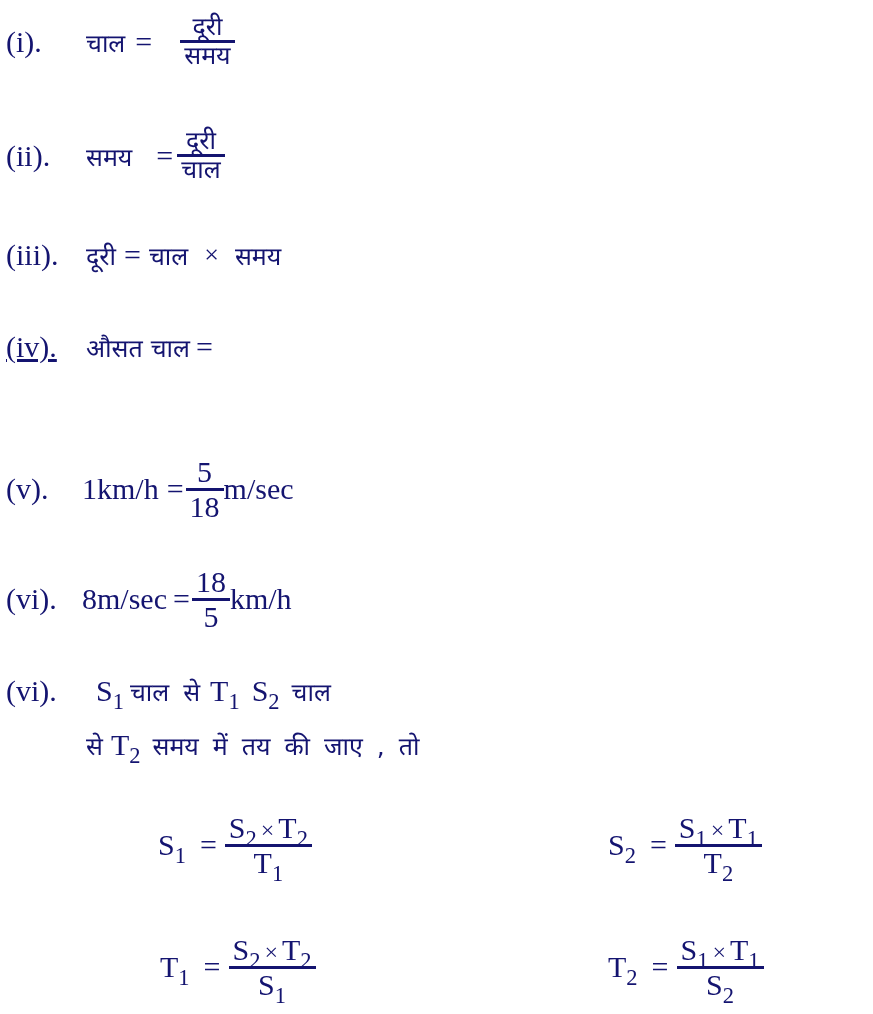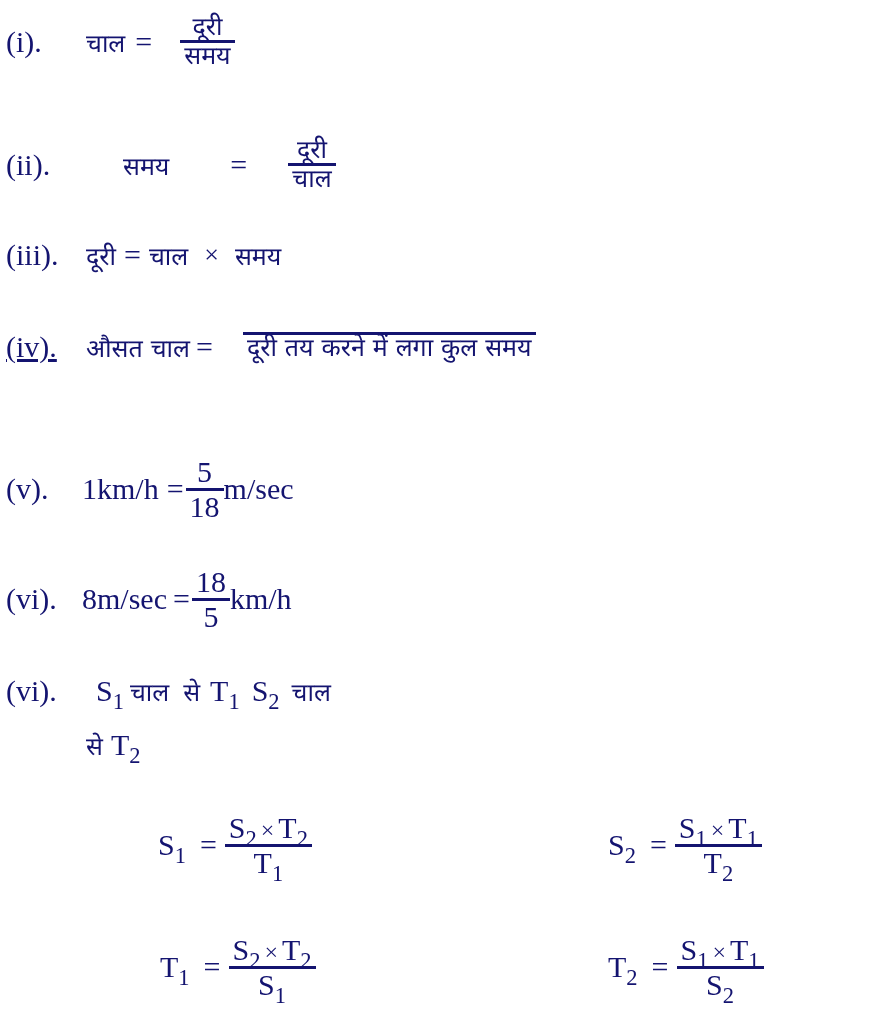--- a/index.html
+++ b/index.html
@@ -33,7 +33,7 @@
   </span>
 </div>
 
-<div class="abs row" style="left:6px; top:137px;gap:37px;">
+<div class="abs row" style="left:6px; top:128px;">
   <span class="label" style="width:80px;">(ii).</span>
   <span class="deva">समय</span>
   <span class="serif" style="margin:0 4px 0 24px;">=</span>

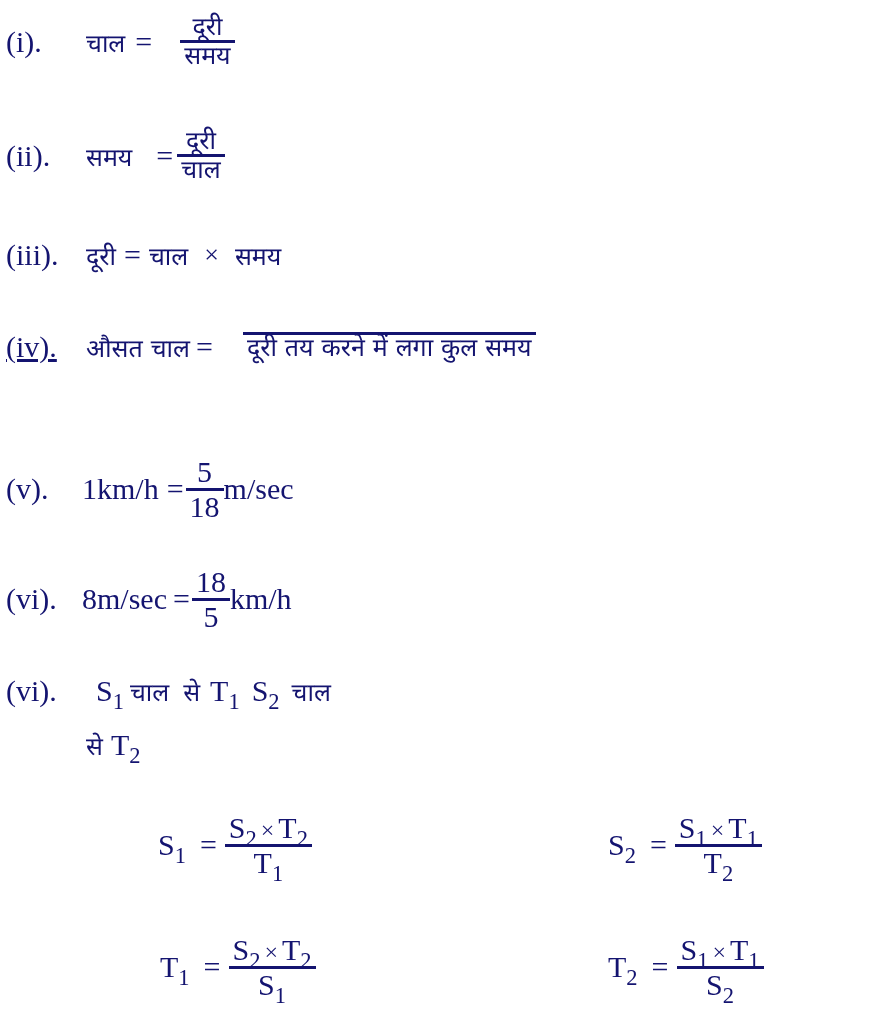--- a/index.html
+++ b/index.html
@@ -59,7 +59,6 @@
   <span class="serif" style="margin:0 30px 0 6px;">=</span>
   <span class="frac deva">
     <span class="bar"></span>
-    <span class="den">दूरी तय करने में लगा कुल समय</span>
   </span>
 </div>
 

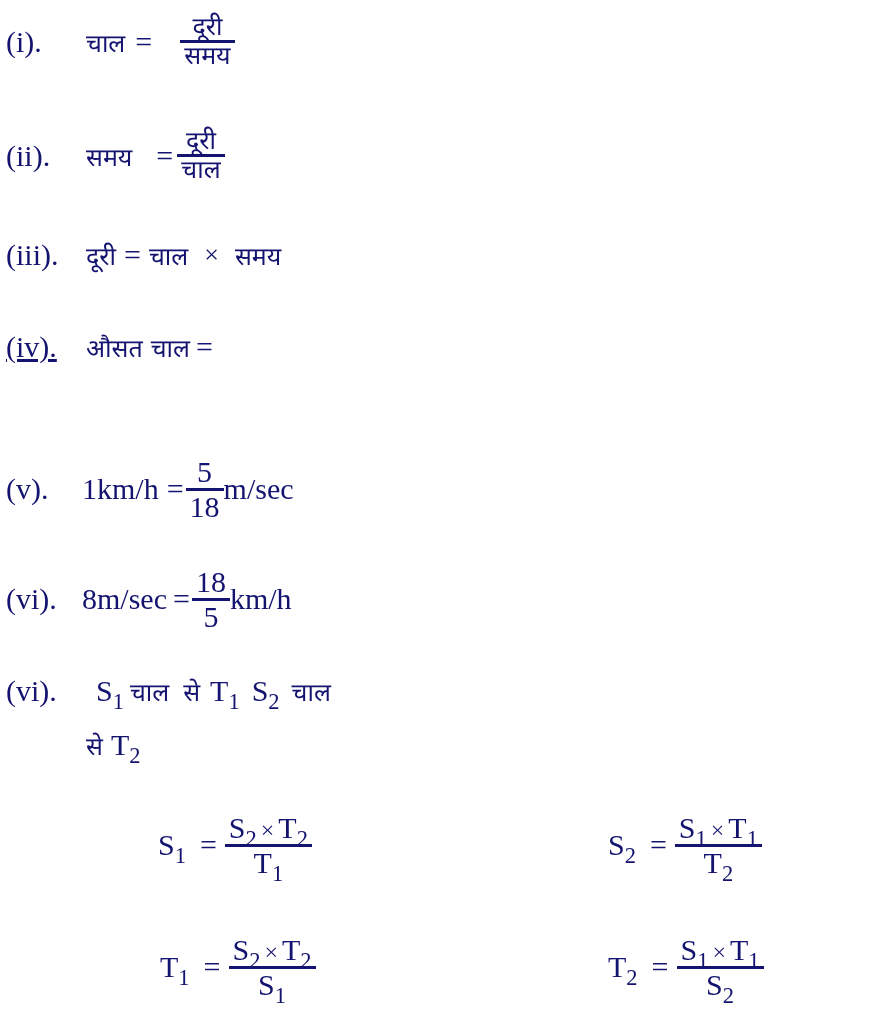--- a/index.html
+++ b/index.html
@@ -98,6 +98,7 @@
 <div class="abs row" style="left:86px; top:728px;">
   <span class="deva">से</span>
   <span class="serif" style="margin:0 12px 0 8px;"><span>T</span><sub>2</sub></span>
+  <span class="deva" style="word-spacing:6px;">समय में तय की जाए , तो</span>
 </div>
 
 <div class="abs row serif" style="left:158px; top:812px;">

